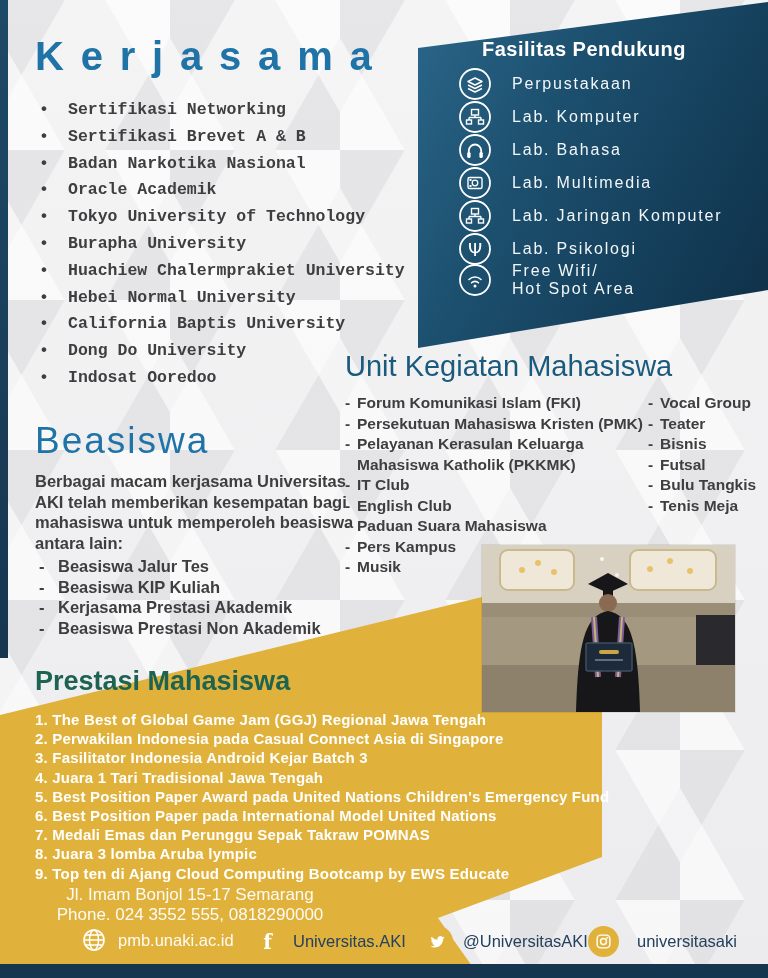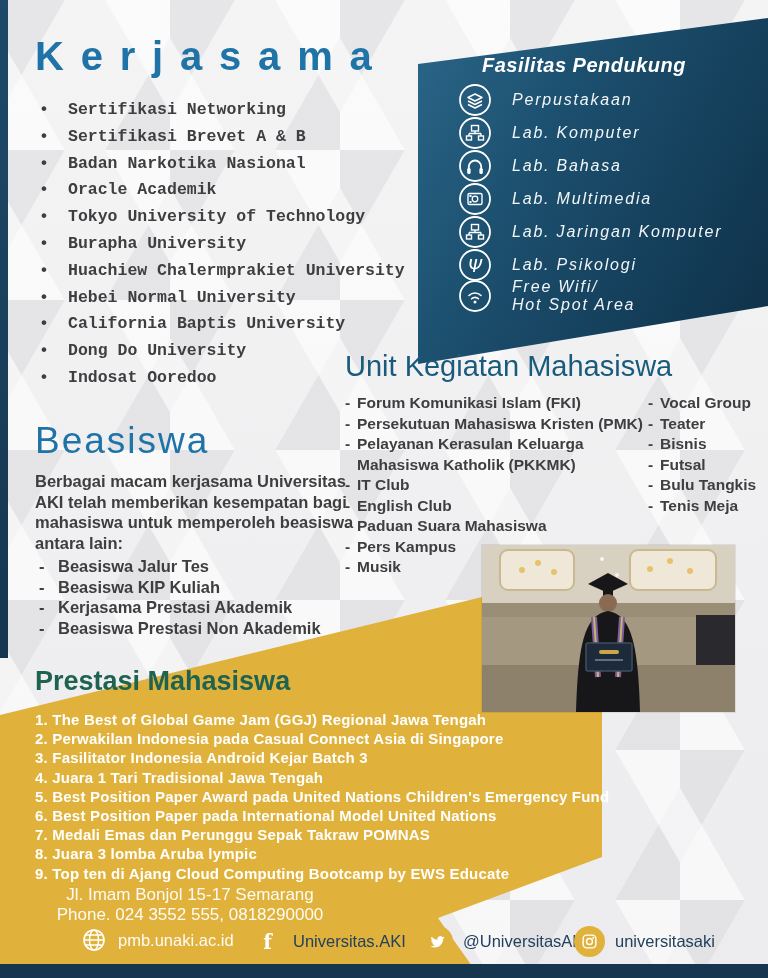--- a/index.html
+++ b/index.html
@@ -23,10 +23,9 @@
 
   
   .fac-panel{
-    position:absolute; left:412px; top:16px; width:356px; height:352px; z-index:3;
+    position:absolute; left:412px; top:0; width:356px; height:352px; z-index:3;
     clip-path:polygon(6px 48px, 356px 2px, 356px 290px, 6px 348px);
     background:linear-gradient(118deg,#2b678a 0%, #1c4f6e 38%, #123a55 78%, #102f46 100%);
-    font-style:italic;
   }
   .fac-title{ position:absolute; left:70px; top:38px; color:#fff;
     font-size:20px; font-weight:bold; letter-spacing:.5px; }

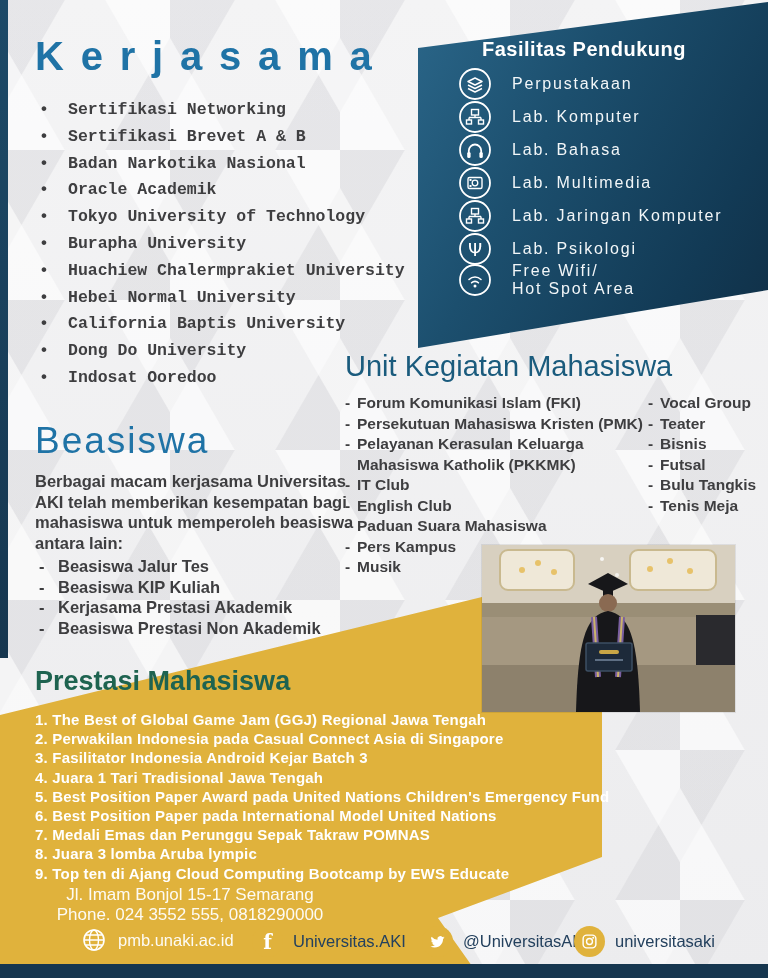--- a/index.html
+++ b/index.html
@@ -90,7 +90,7 @@
   .soc .lbl{ margin-left:10px; font-size:16.5px; color:#24415e; font-weight:500; }
   .soc-site{ left:68px; }
   .soc-site .lbl{ color:#fdfbf4; font-weight:400; }
-  .soc-fb{ left:240px; } .soc-tw{ left:410px; } .soc-ig{ left:562px; }
+  .soc-fb{ left:240px; } .soc-tw{ left:410px; } .soc-ig{ left:576px;gap:8px; }
 
   .bottom-bar{ position:absolute; left:0; top:964px; width:768px; height:14px;
     background:#16364f; z-index:7; }

